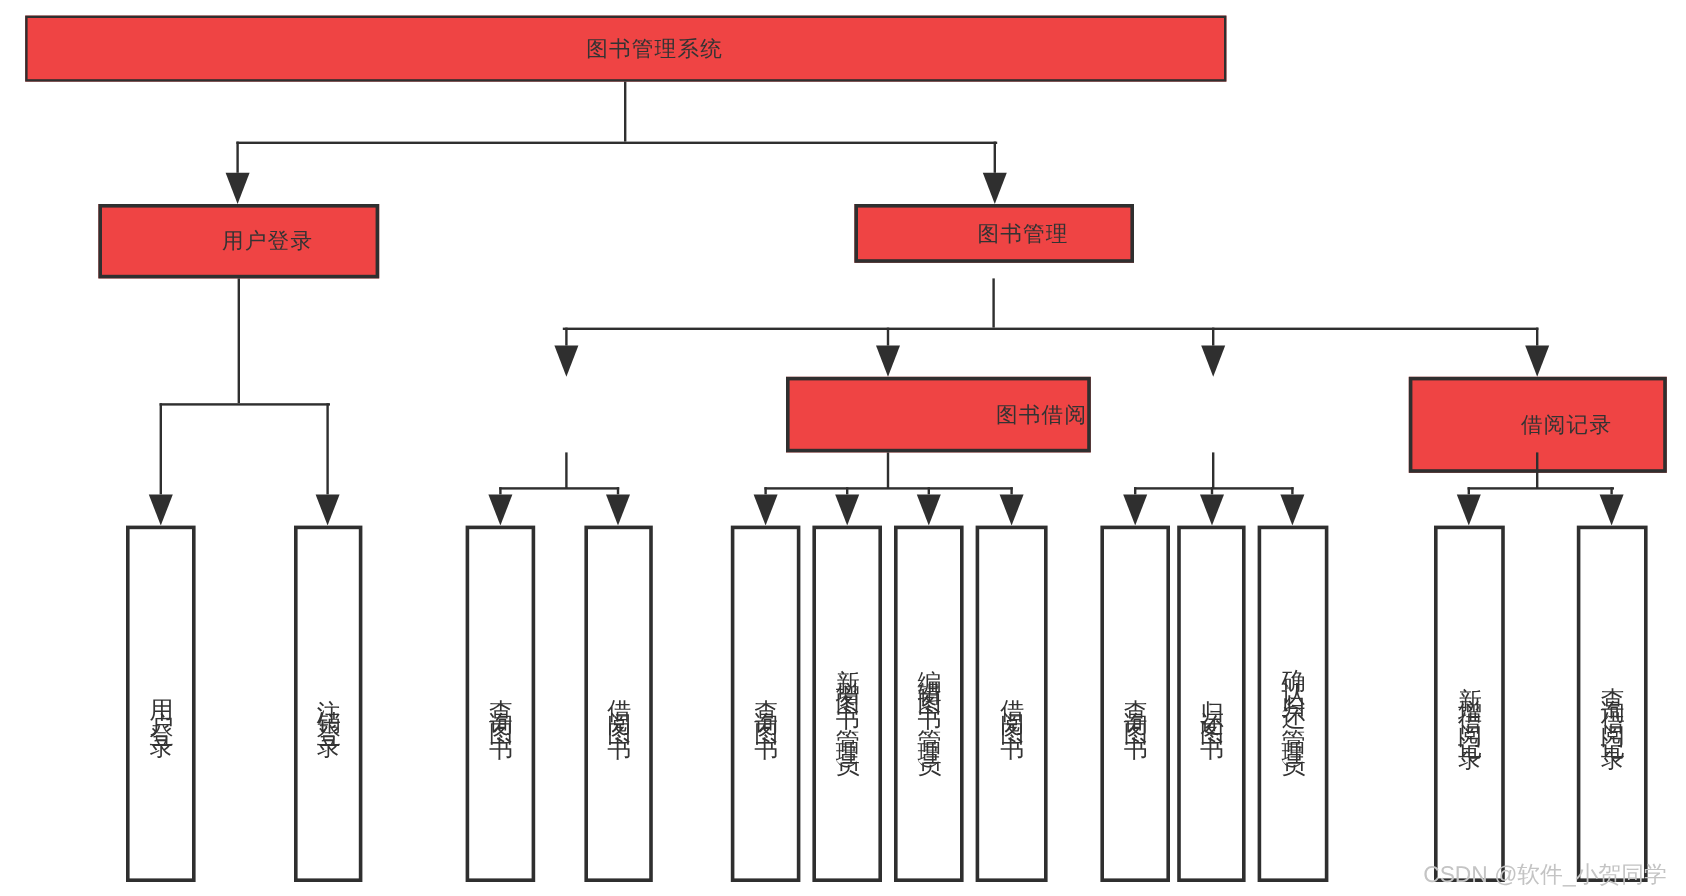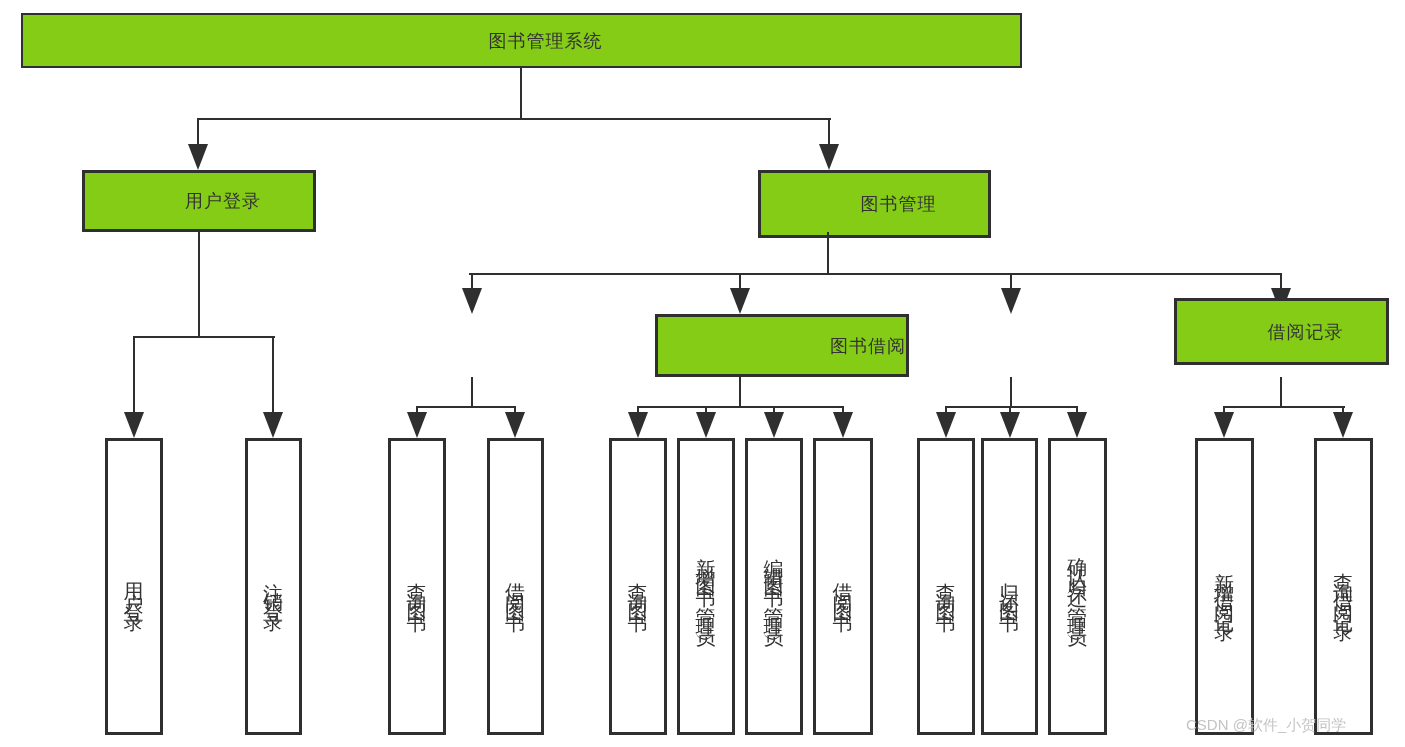--- a/index.html
+++ b/index.html
@@ -15,7 +15,7 @@
     overflow:hidden;color:var(--text);
   }
   .box{
-    position:absolute;box-sizing:border-box;background:#84cc16;
+    position:absolute;box-sizing:border-box;background:#ef4444;
     border:3px solid var(--line);
     display:flex;align-items:center;justify-content:center;padding-left:48px;
   }

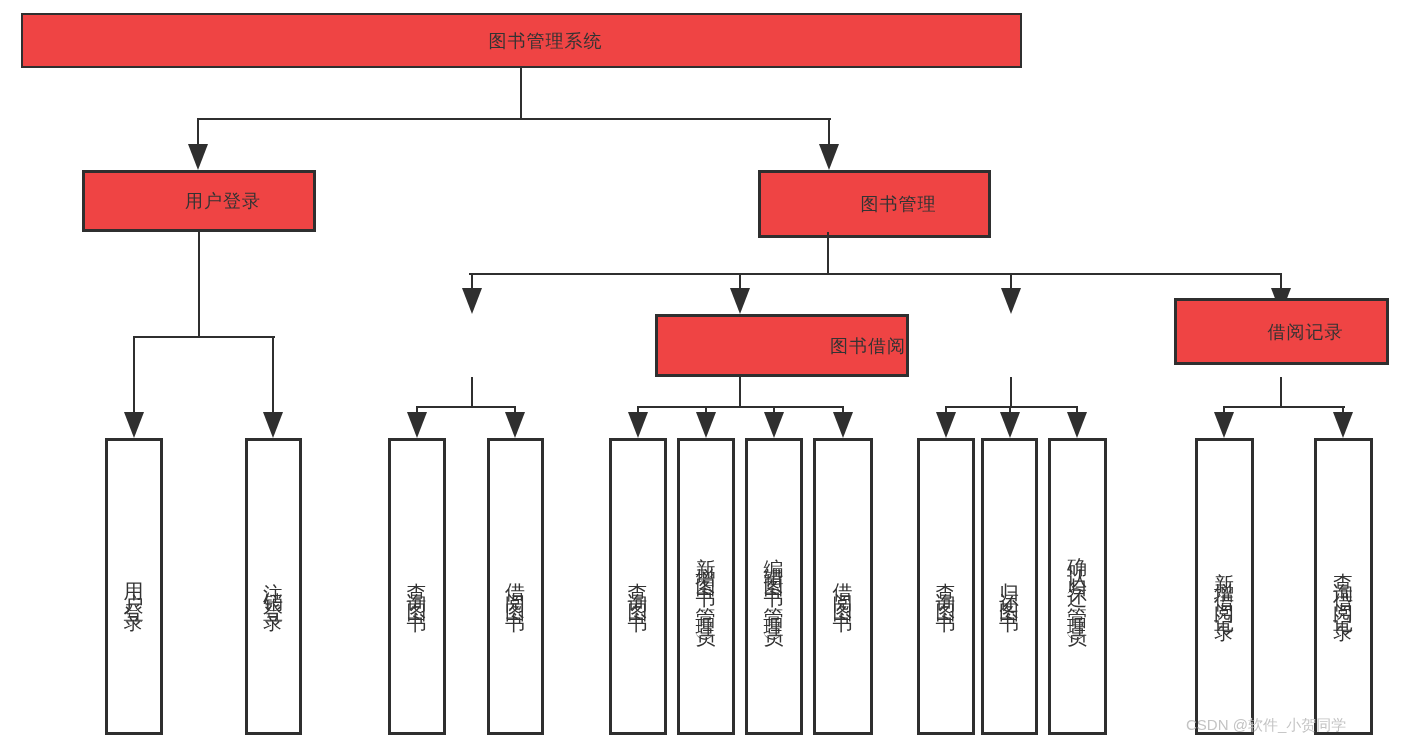--- a/index.html
+++ b/index.html
@@ -62,7 +62,7 @@
   <div class="box" style="left:82px;top:170px;width:234px;height:62px;">
     <span class="lbl">用户登录</span>
   </div>
-  <div class="box" style="left:712px;top:170px;width:233px;height:68px;margin-left:46px;">
+  <div class="box" style="left:712px;top:170px;width:233px;height:49px;">
     <span class="lbl">图书管理</span>
   </div>
 

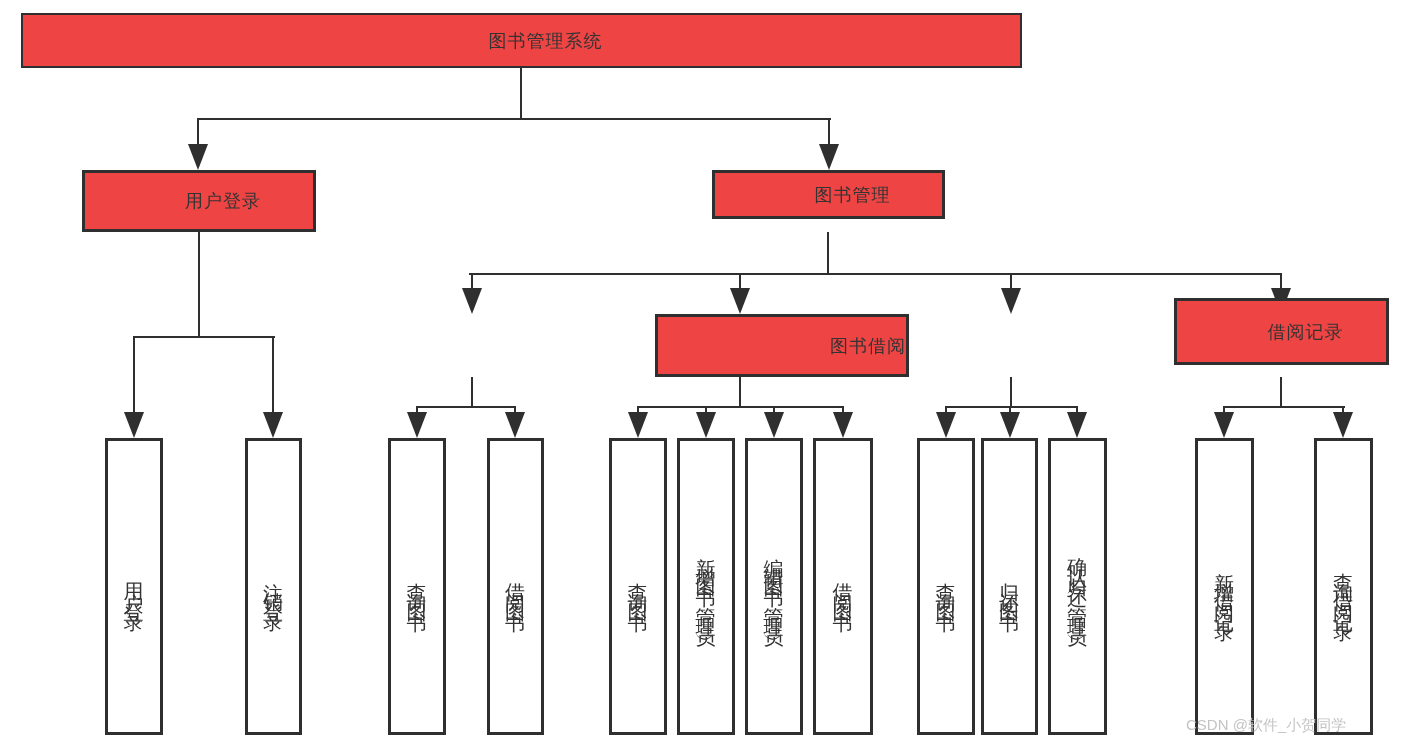--- a/index.html
+++ b/index.html
@@ -81,7 +81,7 @@
   <div class="box" style="left:655px;top:314px;width:254px;height:63px;justify-content:flex-end;">
     <span class="lbl">图书借阅</span>
   </div>
-  <div class="box" style="left:1174px;top:298px;width:215px;height:67px;">
+  <div class="box" style="left:1174px;top:314px;width:215px;height:80px;">
     <span class="lbl">借阅记录</span>
   </div>
 

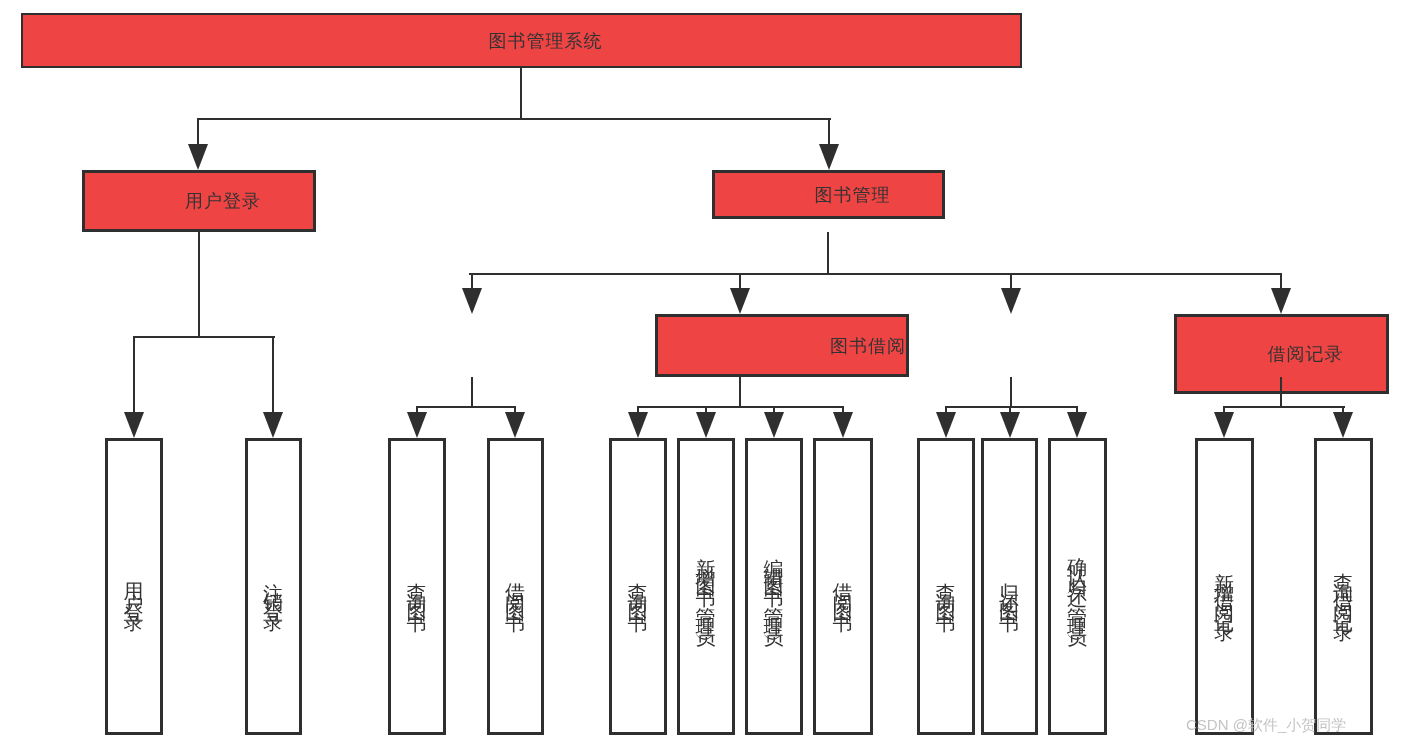--- a/index.html
+++ b/index.html
@@ -41,7 +41,7 @@
   }
   .watermark{
     position:absolute;left:1186px;top:716px;width:215px;
-    font-size:15px;color:var(--wm);white-space:nowrap;z-index:5;
+    font-size:19px;color:var(--wm);white-space:nowrap;z-index:5;
     font-family:"Liberation Sans","DejaVu Sans",sans-serif;
   }
 </style>

